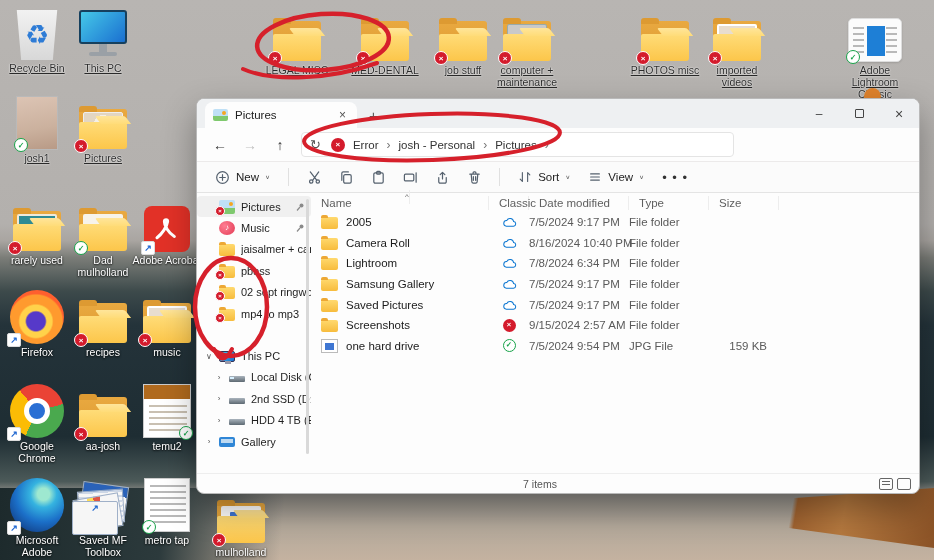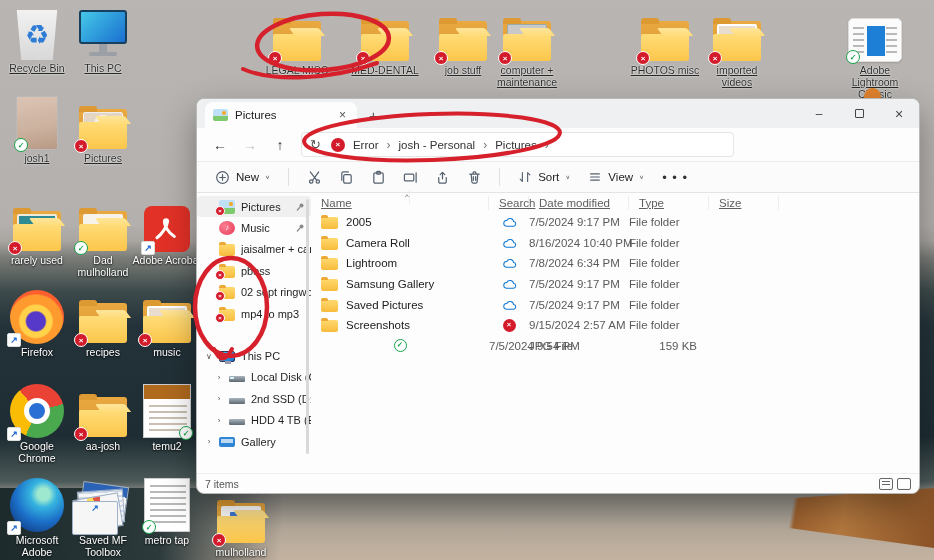--- a/index.html
+++ b/index.html
@@ -170,7 +170,7 @@
 
   .flist { flex:1; position:relative; font-size:11.5px; color:#1b1b1b; }
   .fhead { display:grid; grid-template-columns:178px 40px 100px 80px 70px; height:19px; align-items:center;
-    color:#5f5f5f; position:relative;text-decoration:underline; }
+    color:#5f5f5f; position:relative; }
   .fhead > span { padding-left:10px; border-right:1px solid #ededed; height:14px; line-height:14px; white-space:nowrap; }
   .sort-caret { position:absolute; left:84px; top:-3px; font-size:8px; color:#666; }
   .fr { display:grid; grid-template-columns:178px 40px 100px 80px 70px; height:20.6px; align-items:center; }

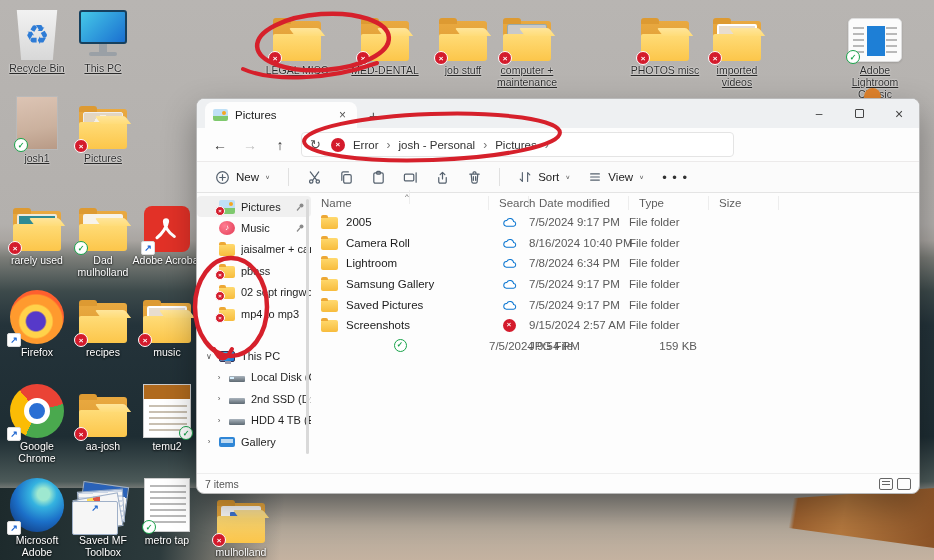--- a/index.html
+++ b/index.html
@@ -623,7 +623,7 @@
       <div class="flist">
         <div class="fhead">
           <span>Name</span>
-          <span>Search</span>
+          <span>Classic</span>
           <span>Date modified</span>
           <span>Type</span>
           <span>Size</span>

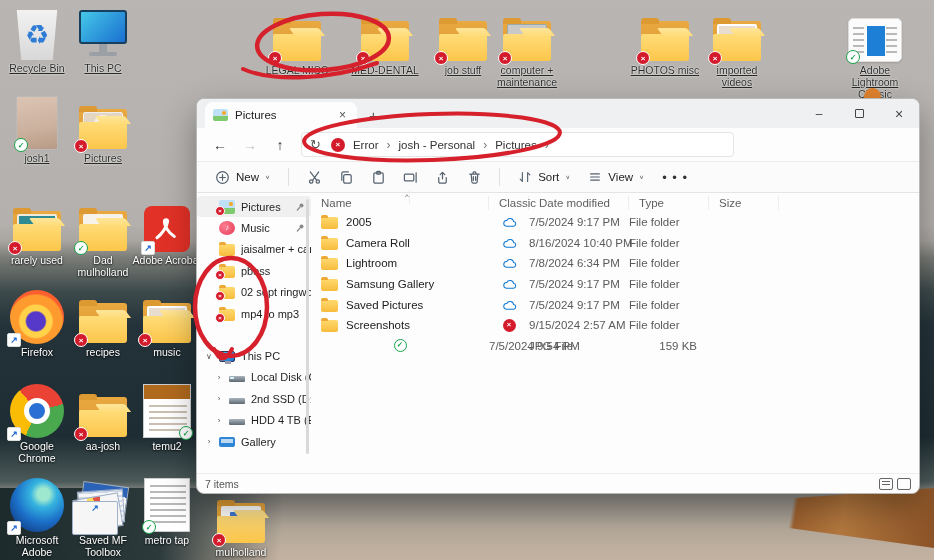--- a/index.html
+++ b/index.html
@@ -713,6 +713,10 @@
           <span class="fsize"></span>
         </div>
         <div class="fr">
+          <span class="fname">
+              <span class="fi fi-jpg"></span>
+              <span>one hard drive</span>
+            </span>
           <span class="fstat">
               <span class="st-bd st-ok">✓</span>
             </span>

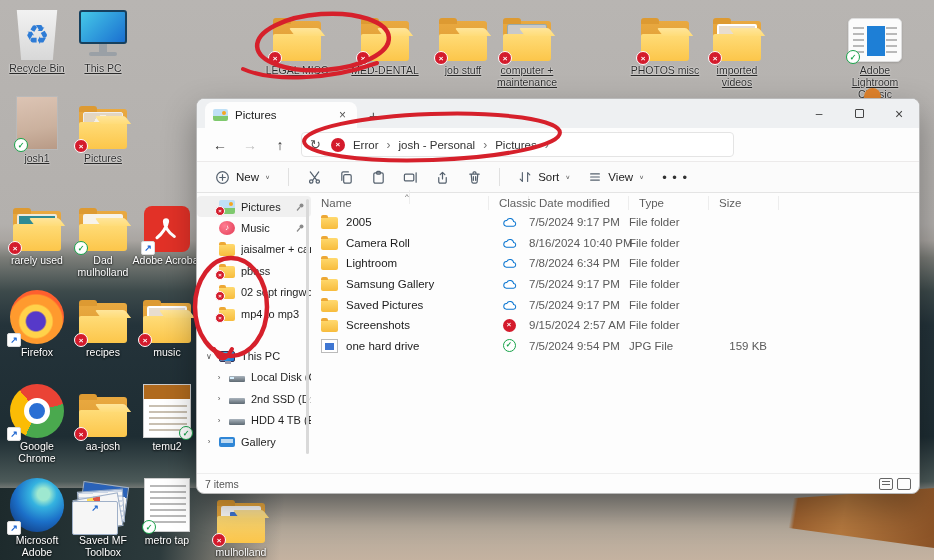--- a/index.html
+++ b/index.html
@@ -189,7 +189,7 @@
 
   .sstatus { height:20px; border-top:1px solid #eee; display:flex; align-items:center; padding:0 8px;
     font-size:10.5px; color:#555; flex:0 0 auto; }
-  .sstatus .cnt { flex:1; }
+  .sstatus .cnt { flex:1;text-align:center; }
   .vw { width:14px; height:12px; border:1px solid #666; border-radius:2px; margin-left:4px; position:relative; }
   .vw-lines::after { content:""; position:absolute; inset:2px;
     background:repeating-linear-gradient(180deg,#666 0 1px,transparent 1px 3px); }

